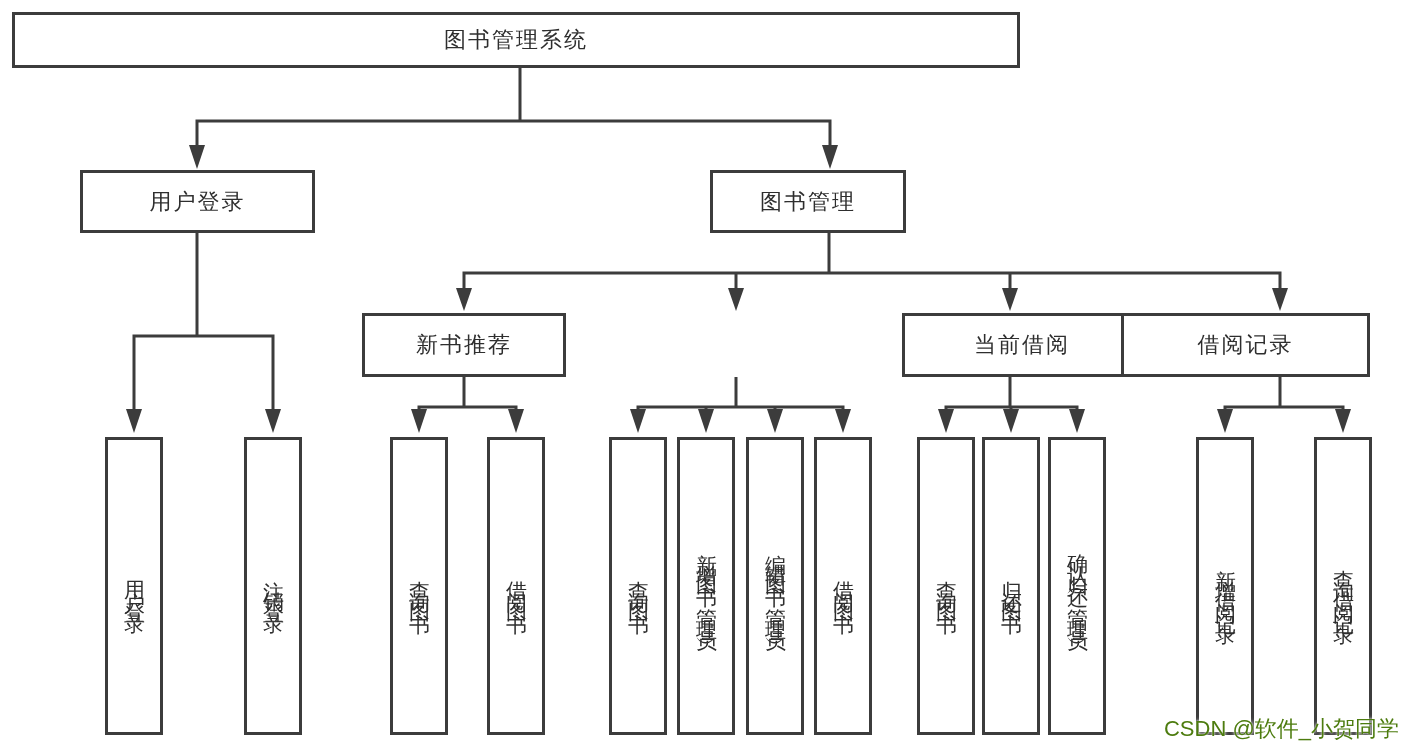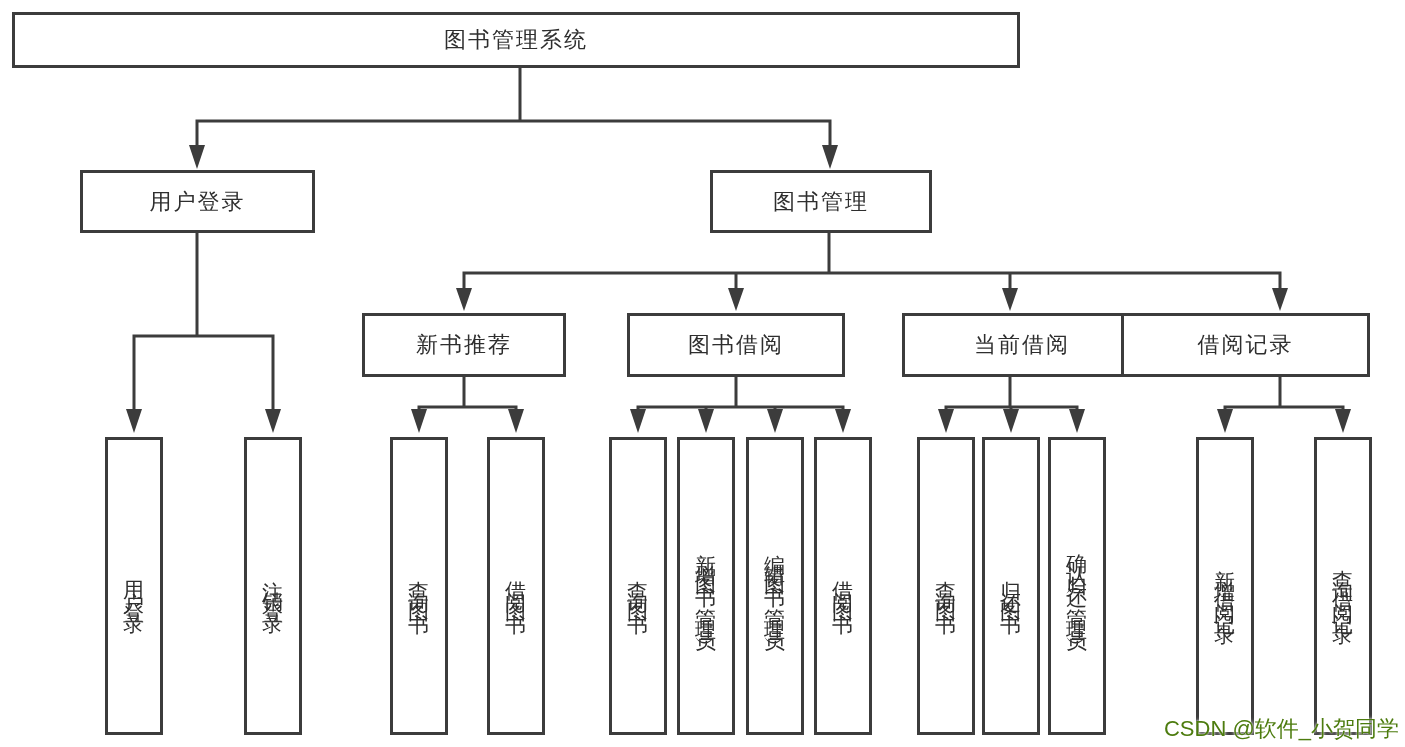--- a/index.html
+++ b/index.html
@@ -12,6 +12,7 @@
     position:absolute; box-sizing:border-box; background:#ffffff;
     border:3px solid #3c3c3c; display:flex; align-items:center; justify-content:center;
     z-index:2;
+    font-family:Liberation Serif, serif;
   }
   .box.h .lbl {
     font-size:22px; color:#2e2e2e; letter-spacing:2px; white-space:nowrap;

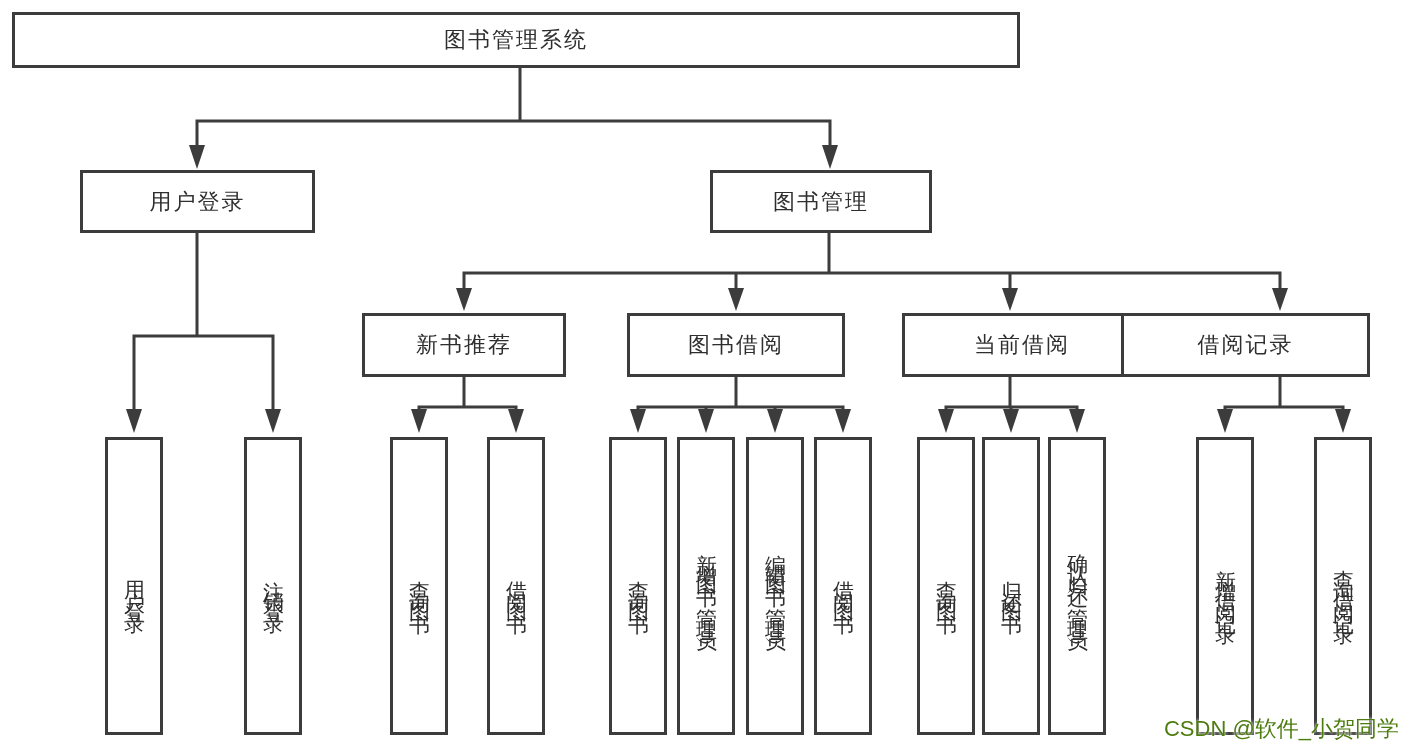--- a/index.html
+++ b/index.html
@@ -86,7 +86,7 @@
   <div class="box h" style="left:80px;top:170px;width:235px;height:63px">
     <span class="lbl">用户登录</span>
   </div>
-  <div class="box h" style="left:710px;top:170px;width:222px;height:63px">
+  <div class="box h" style="left:710px;top:170px;width:196px;height:63px">
     <span class="lbl">图书管理</span>
   </div>
 

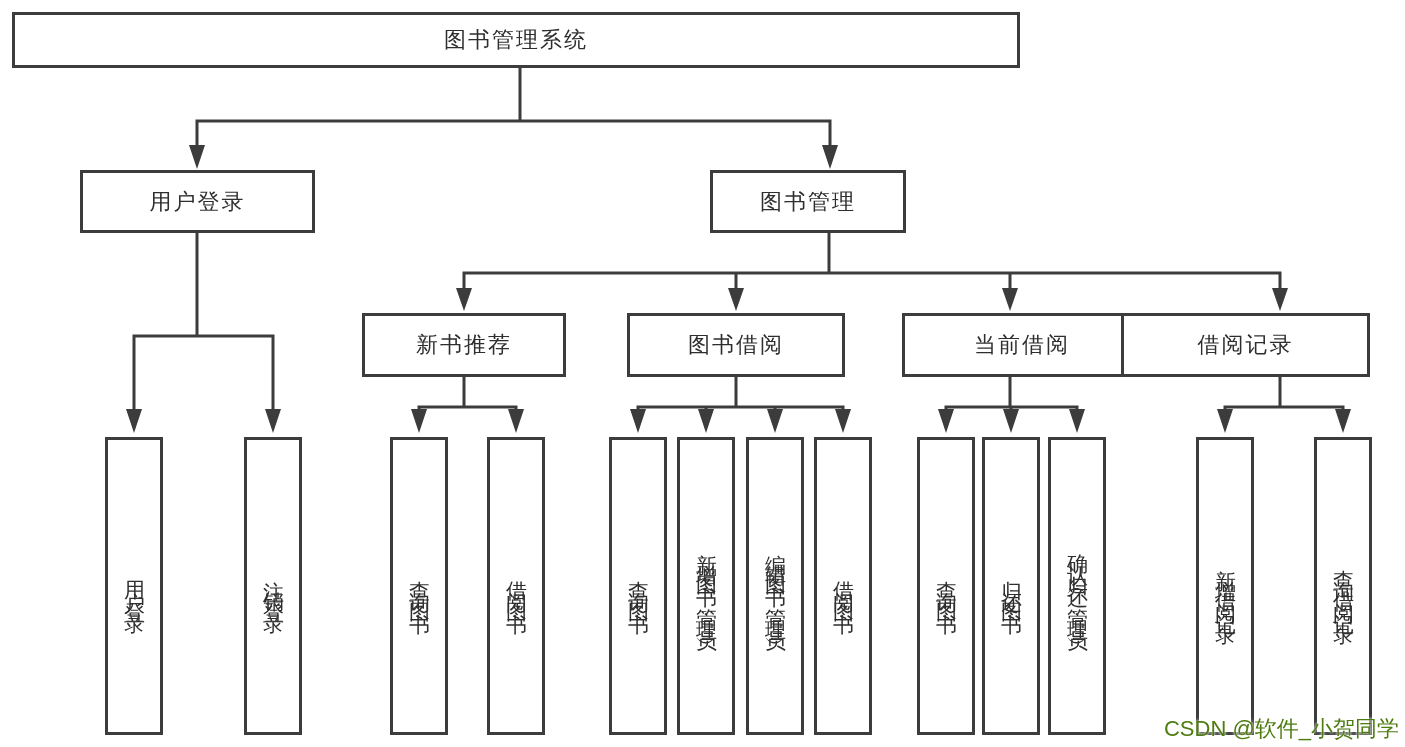--- a/index.html
+++ b/index.html
@@ -93,9 +93,6 @@
   <div class="box h" style="left:362px;top:313px;width:204px;height:64px">
     <span class="lbl">新书推荐</span>
   </div>
-  <div class="box h" style="left:627px;top:313px;width:218px;height:64px">
-    <span class="lbl">图书借阅</span>
-  </div>
   <div class="box h" style="left:902px;top:313px;width:240px;height:64px">
     <span class="lbl">当前借阅</span>
   </div>

